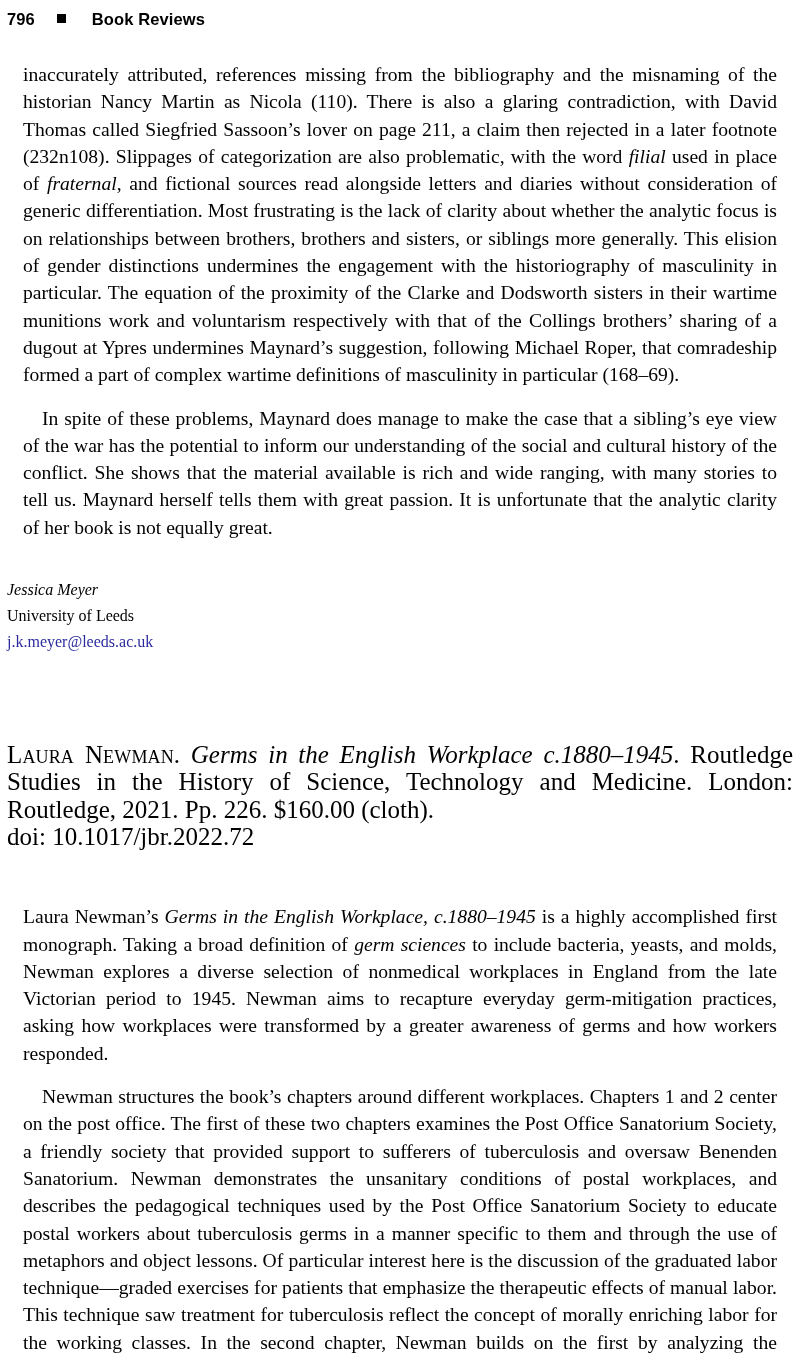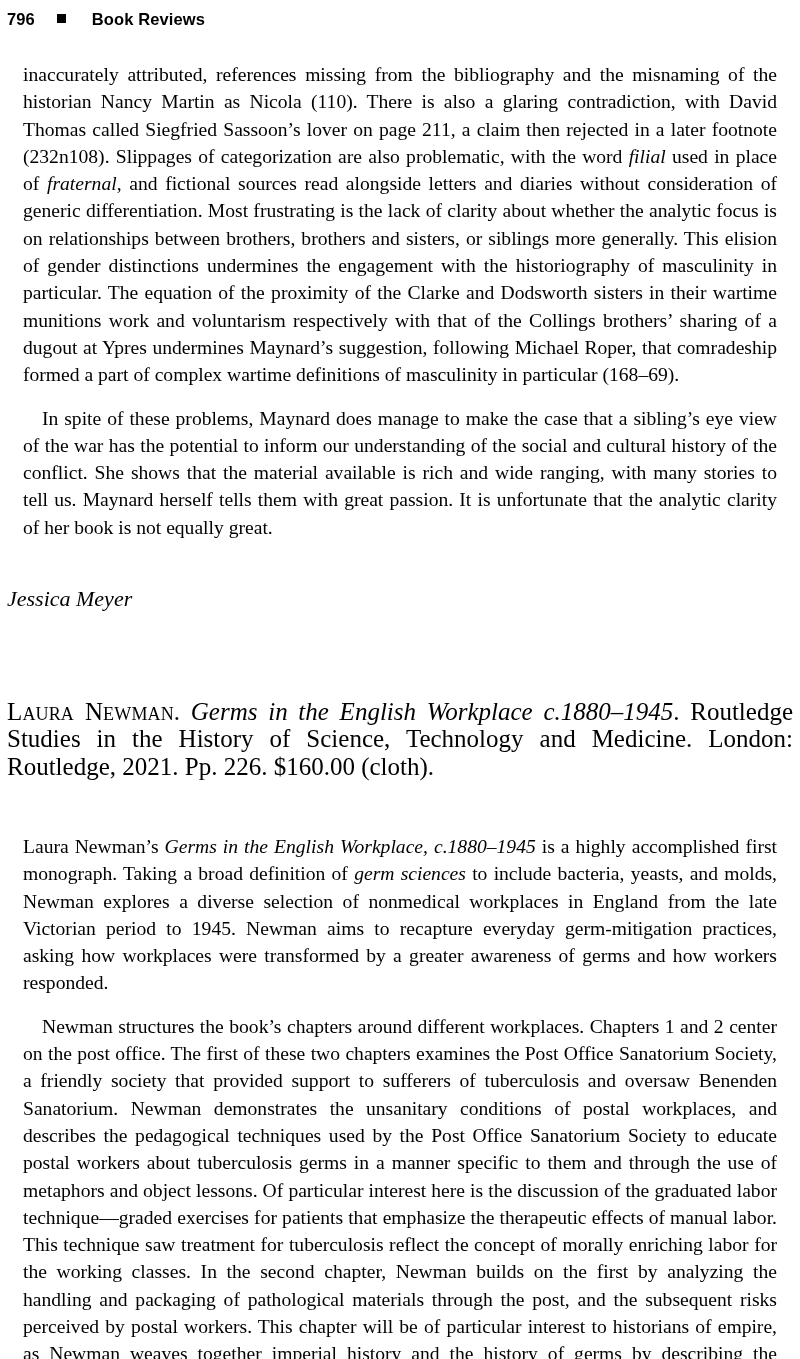--- a/index.html
+++ b/index.html
@@ -81,8 +81,8 @@
 
   
   .signature {
-    margin-top: 45px;
-    font-size: 22px;
+    margin-top: 36px;
+    font-size: 16px;
     line-height: 26px;
   }
   .sig-name {

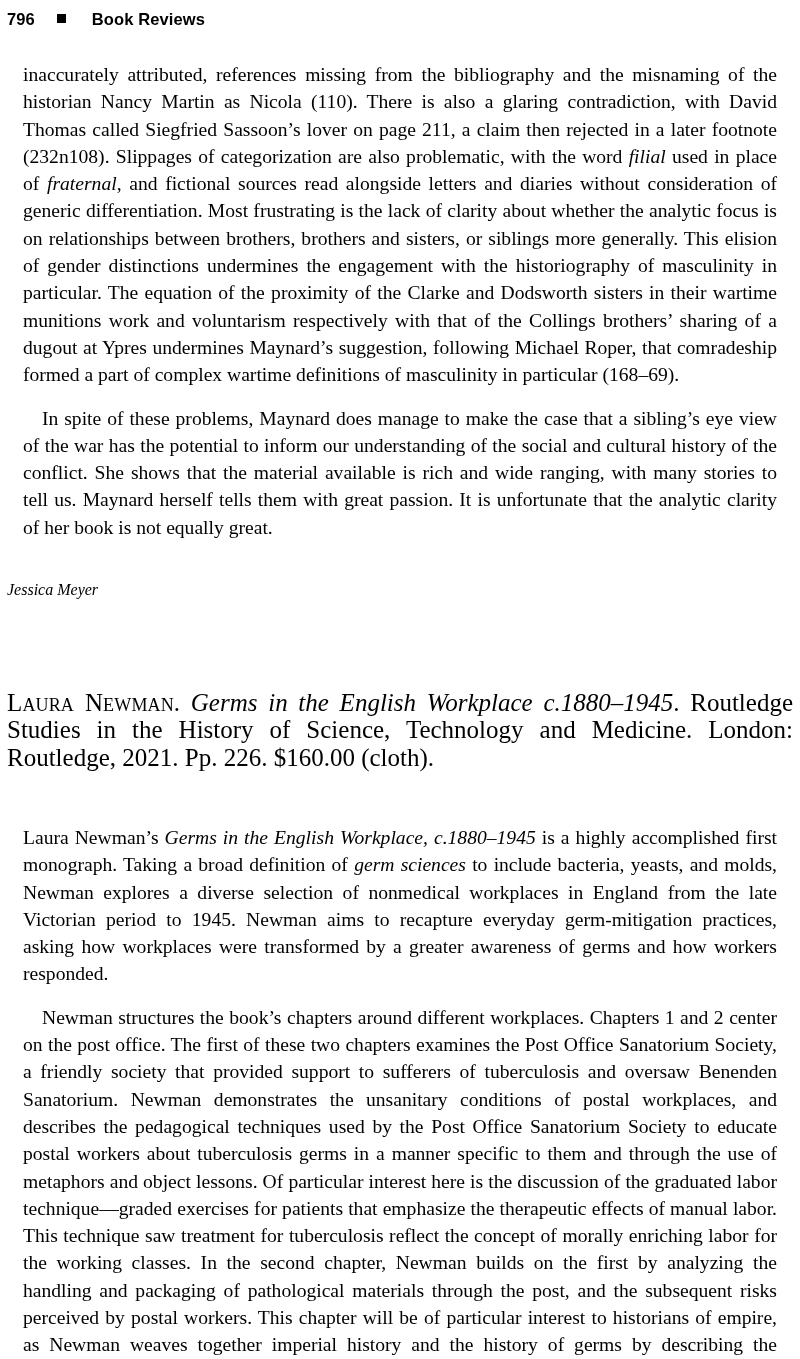--- a/index.html
+++ b/index.html
@@ -133,6 +133,7 @@
 
   <div class="signature">
     <div class="sig-name">Jessica Meyer</div>
+    <div class="sig-affil">University of Leeds</div>
   </div>
 
   <div class="review-head">

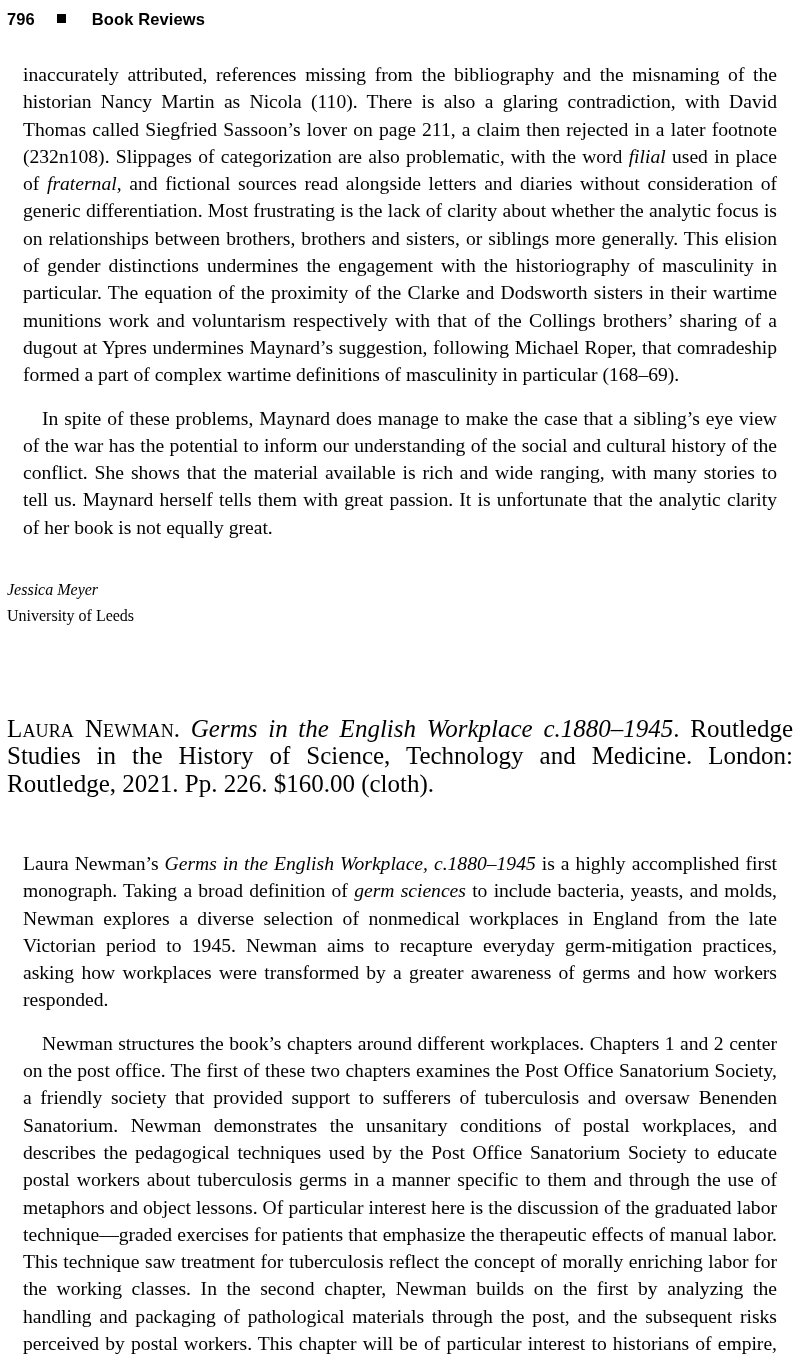--- a/index.html
+++ b/index.html
@@ -134,6 +134,7 @@
   <div class="signature">
     <div class="sig-name">Jessica Meyer</div>
     <div class="sig-affil">University of Leeds</div>
+    <a class="sig-email" href="#">j.k.meyer@leeds.ac.uk</a>
   </div>
 
   <div class="review-head">

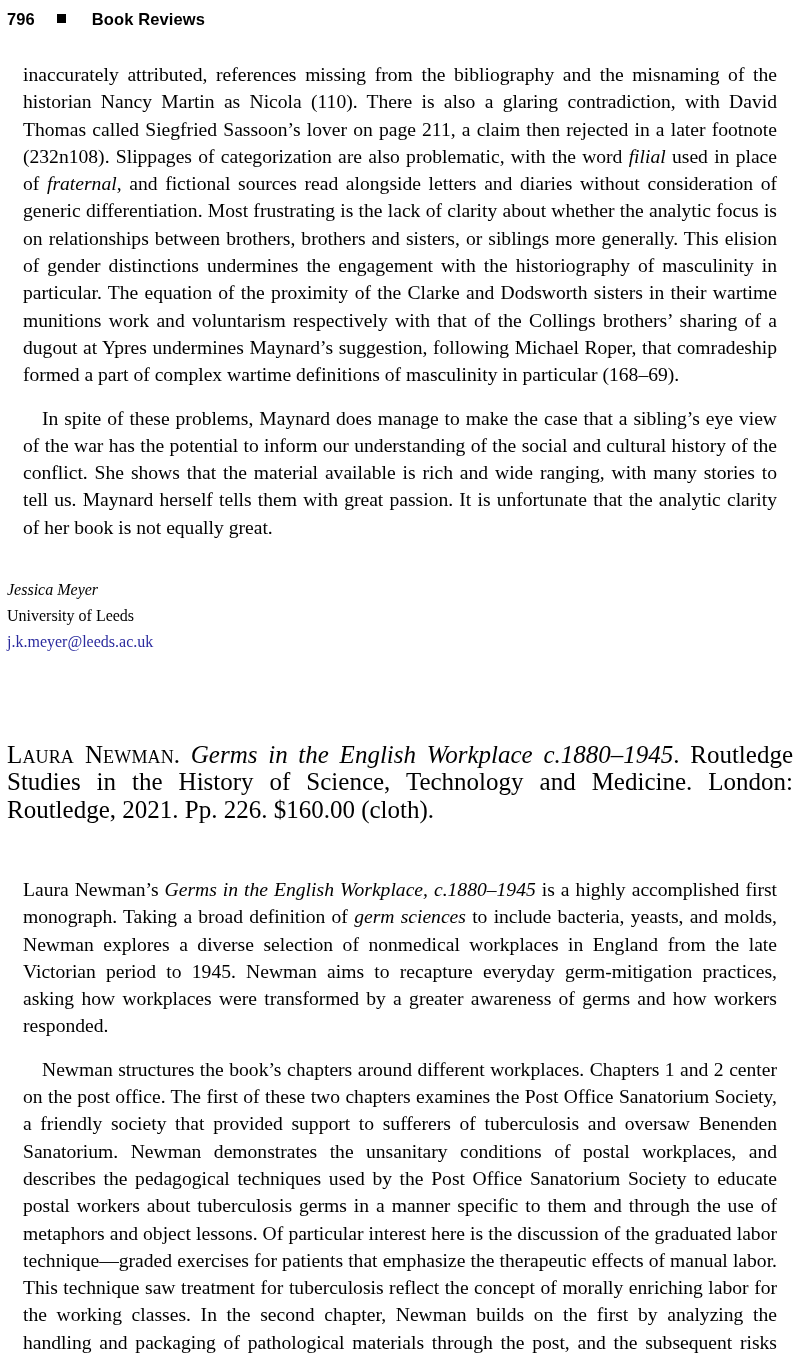--- a/index.html
+++ b/index.html
@@ -139,6 +139,7 @@
 
   <div class="review-head">
     <span class="smallcaps">Laura Newman</span><span>. </span><span class="ital">Germs in the English Workplace c.1880–1945</span><span>. Routledge Studies in the History of Science, Technology and Medicine. London: Routledge, 2021. Pp. 226. $160.00 (cloth).</span>
+    <span class="doi-line">doi: 10.1017/jbr.2022.72</span>
   </div>
 
   <div class="review-body">

